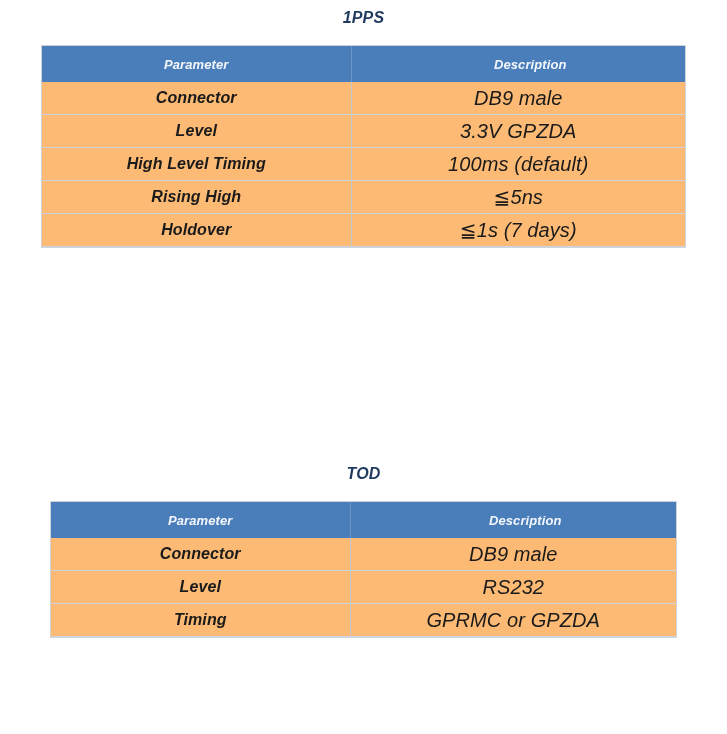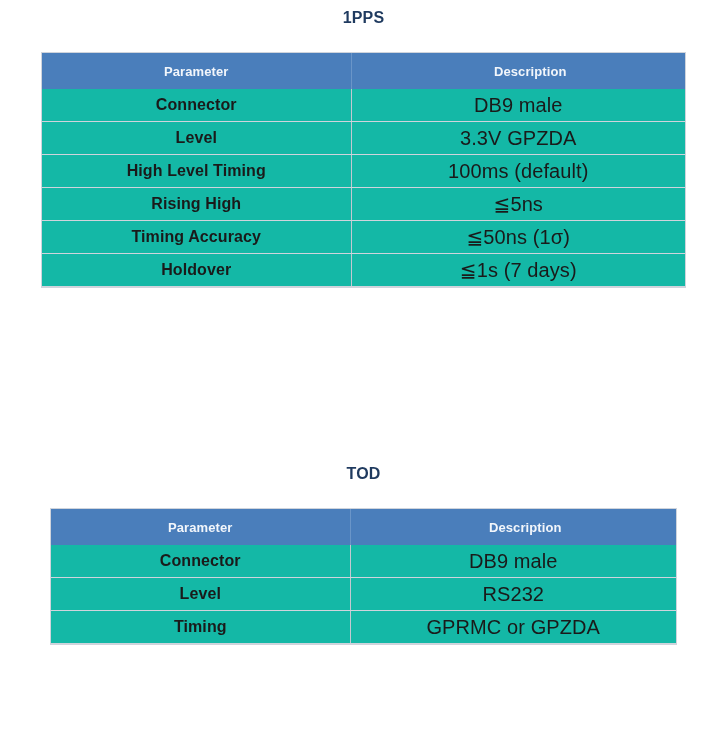--- a/index.html
+++ b/index.html
@@ -20,6 +20,7 @@
     position: relative;
     width: 727px;
     height: 734px;
+    font-style: italic;
   }
 
   

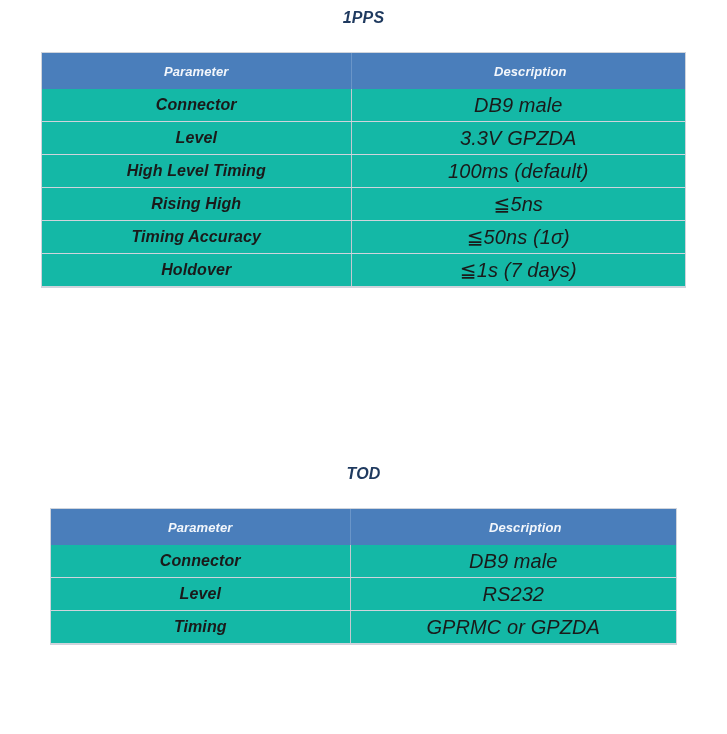--- a/index.html
+++ b/index.html
@@ -46,7 +46,7 @@
 
   
   .spec-table-wrap {
-    margin: 12px auto;
+    margin: 5px auto;
     padding-top: 14px;
   }
   #wrap-1pps { width: 643px; }

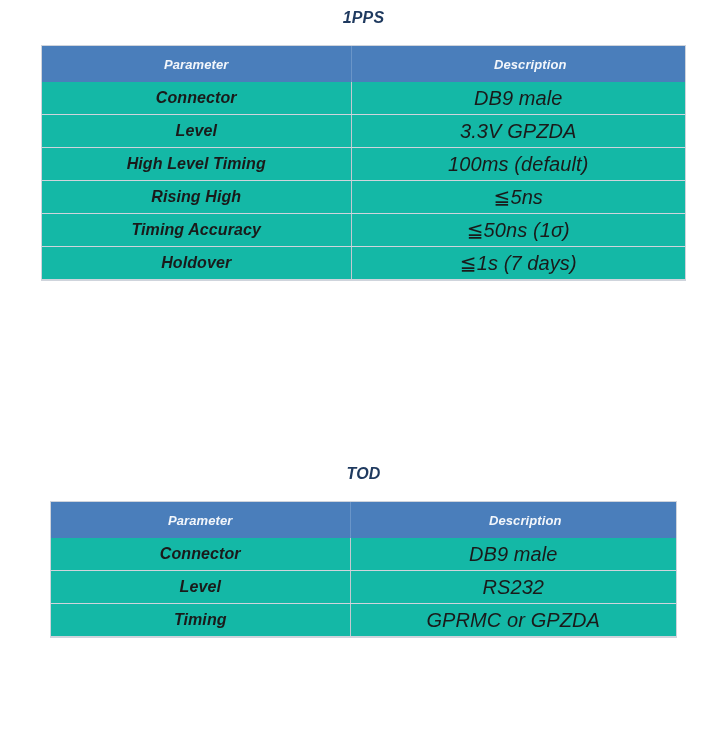--- a/index.html
+++ b/index.html
@@ -92,7 +92,7 @@
     border-bottom: 1px solid #cfd4dc;
     border-right: 1px solid #c3c8d1;
     color: #1a1a1a;
-    background: #14b8a6;
+    background: #fdba74;
   }
   tbody tr.spec-row td:last-child {
     border-right: none;

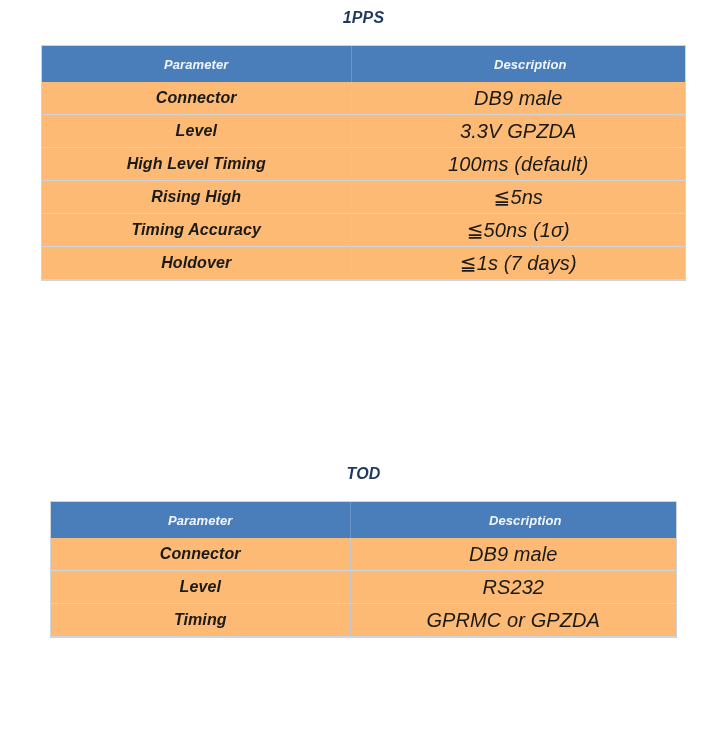--- a/index.html
+++ b/index.html
@@ -153,10 +153,6 @@
             <td class="cell-desc">≦5ns</td>
           </tr>
           <tr class="spec-row">
-            <td class="cell-param">Timing Accuracy</td>
-            <td class="cell-desc">≦50ns (1σ)</td>
-          </tr>
-          <tr class="spec-row">
             <td class="cell-param">Holdover</td>
             <td class="cell-desc">≦1s (7 days)</td>
           </tr>

